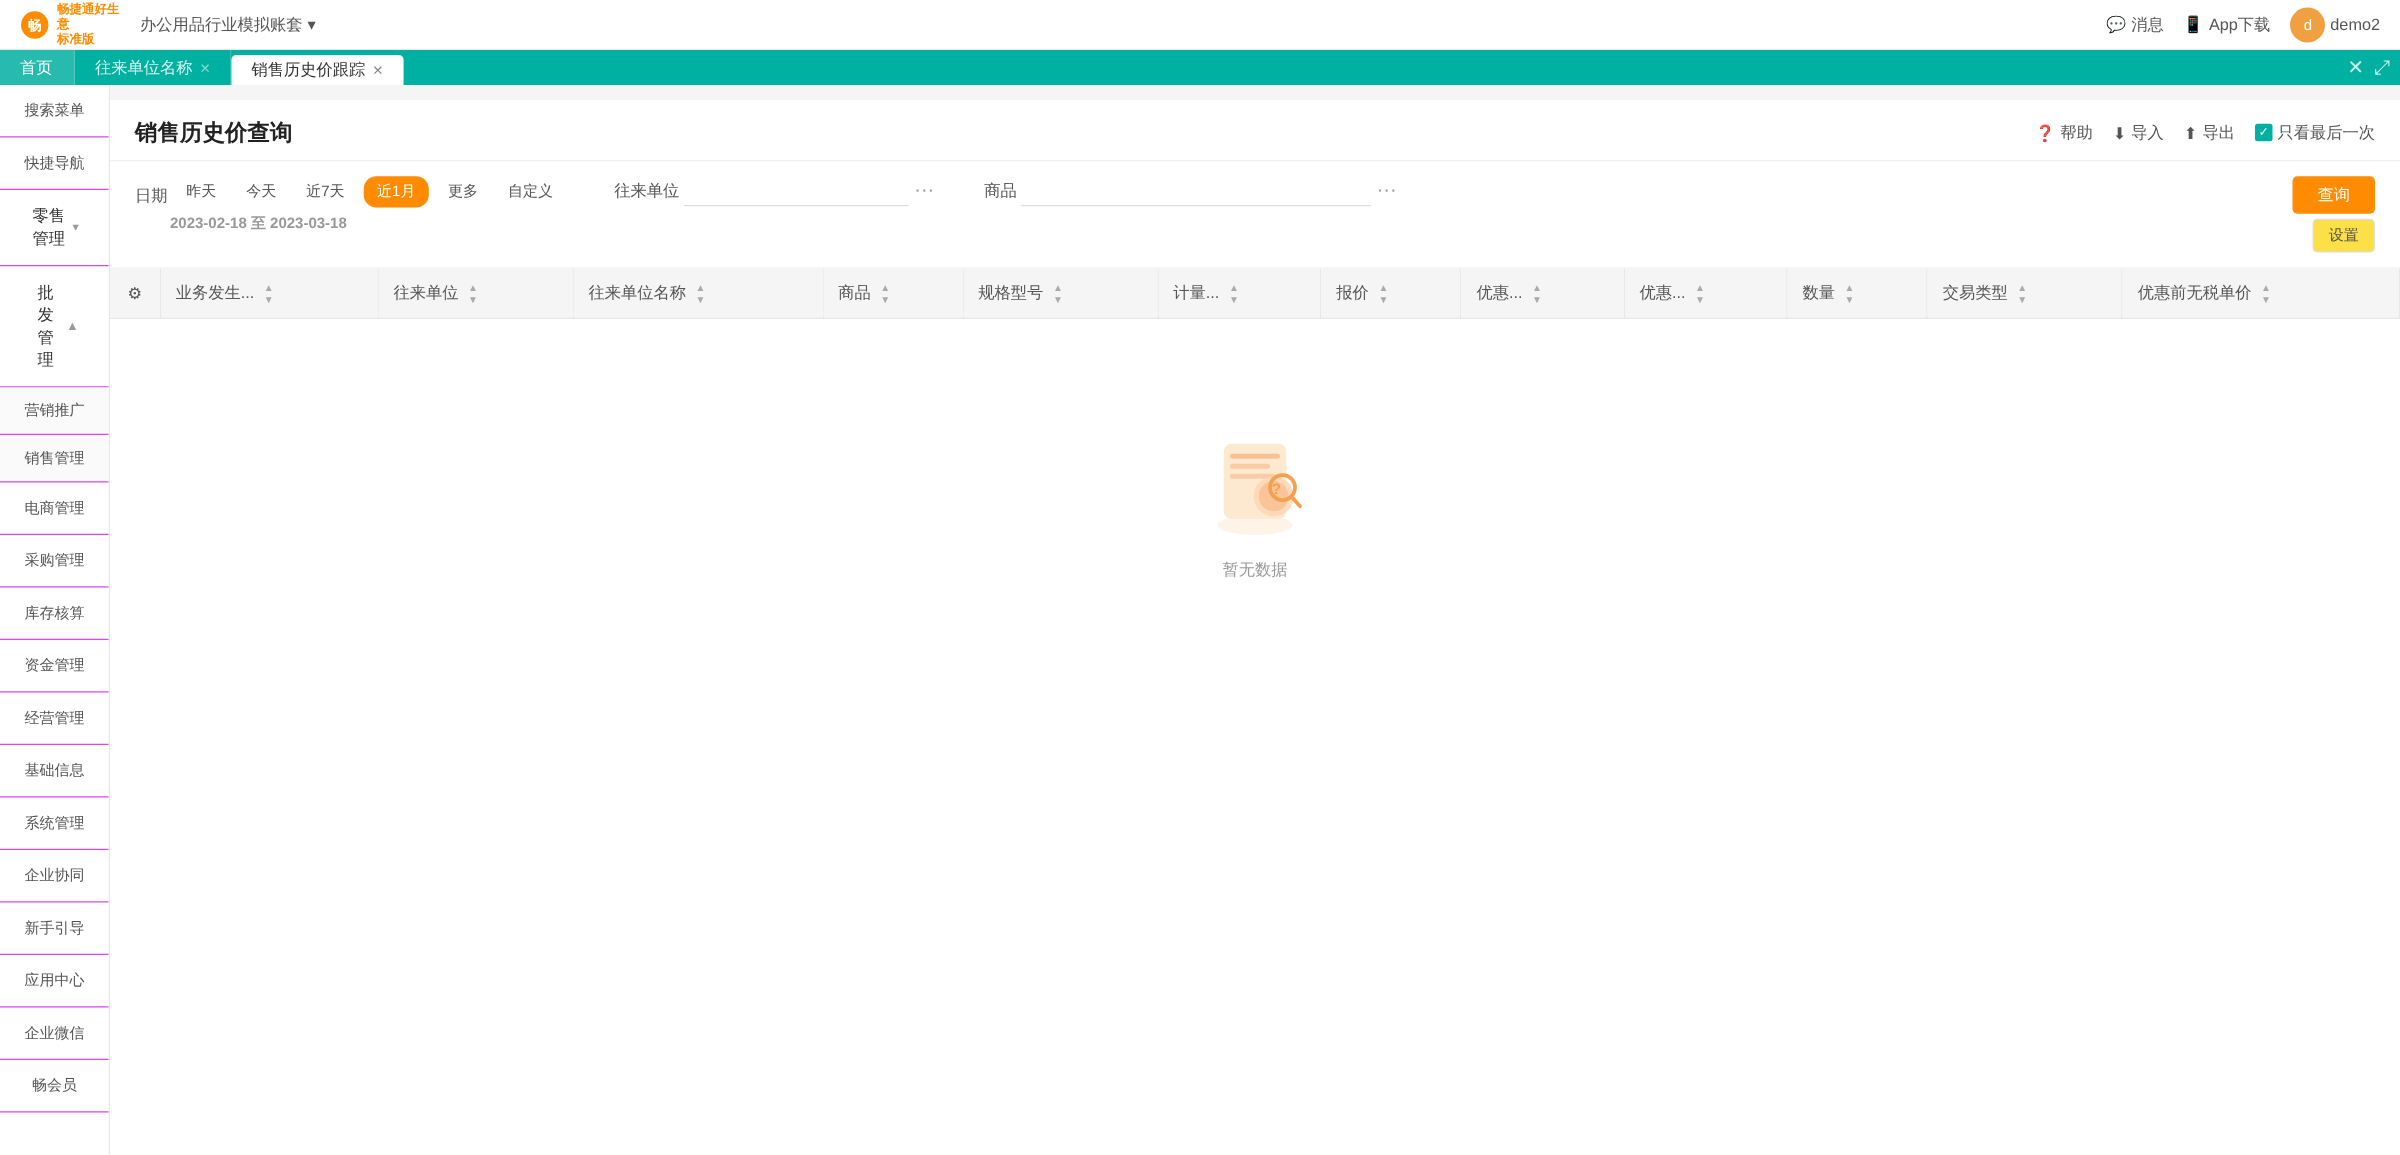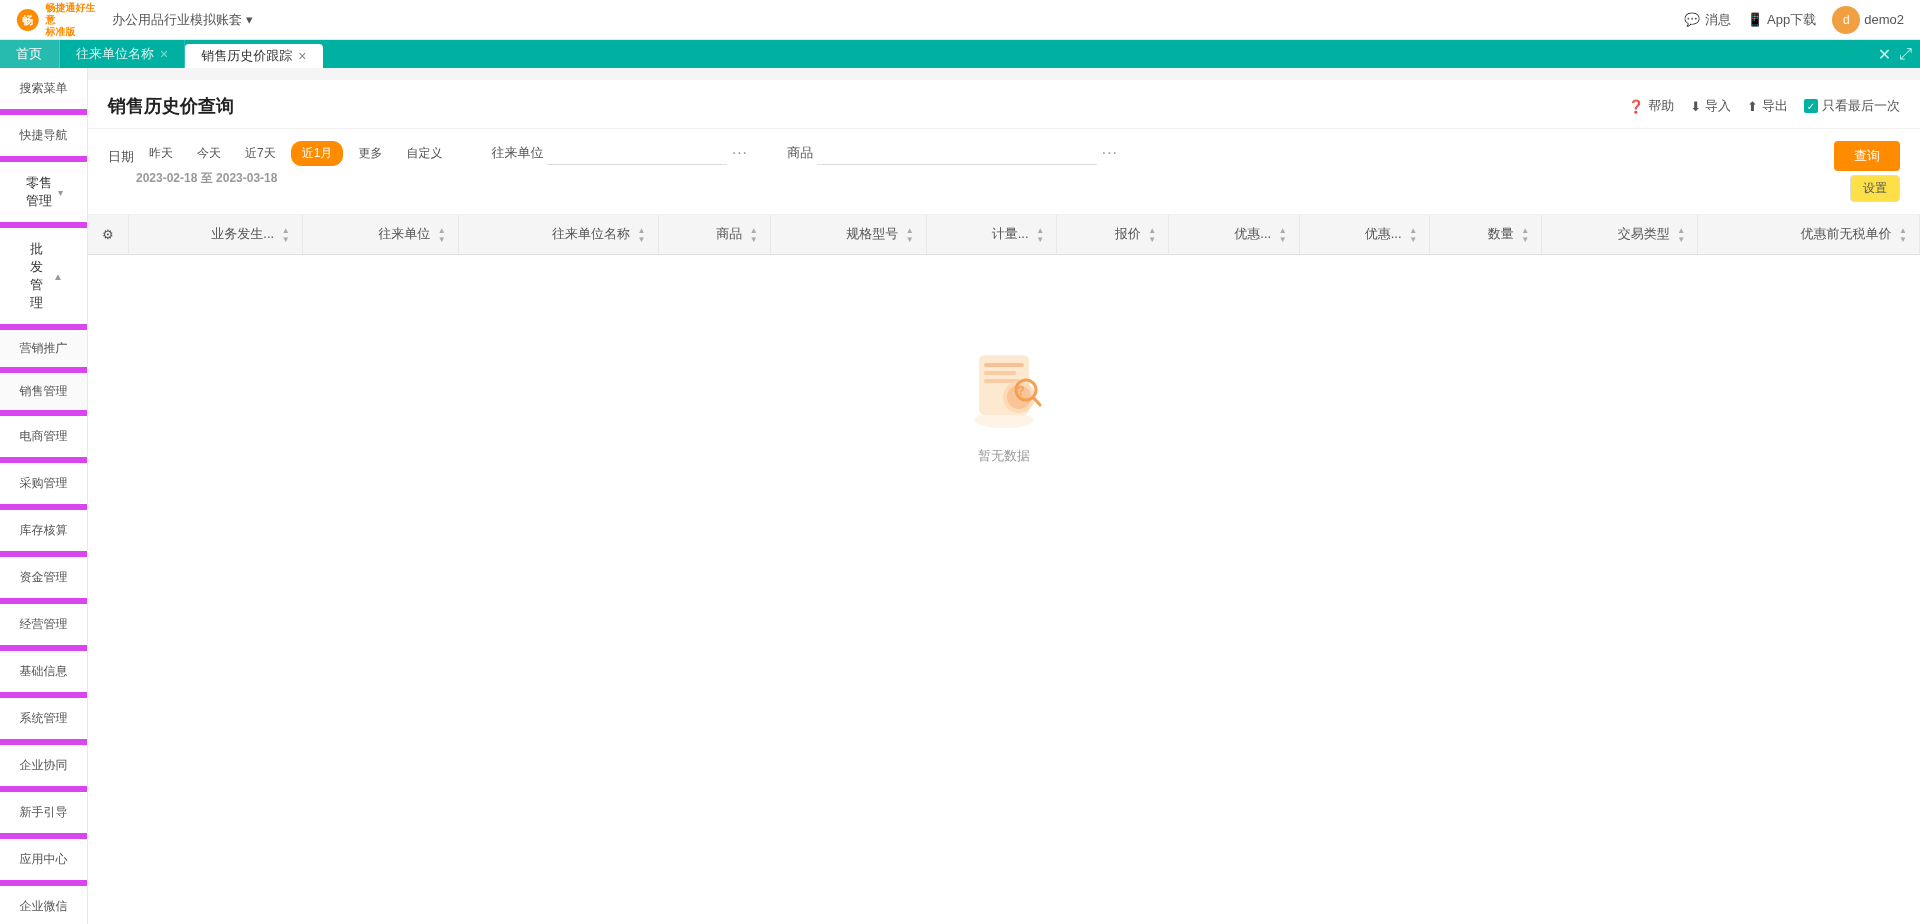--- a/index.html
+++ b/index.html
@@ -136,7 +136,7 @@
       cursor: pointer;
       color: #555;
       font-size: 12px;
-      border-bottom: 6px solid #d946ef;
+      border-bottom: 1px solid #d946ef;
       position: relative;
     }
     .sidebar-item.section-header {

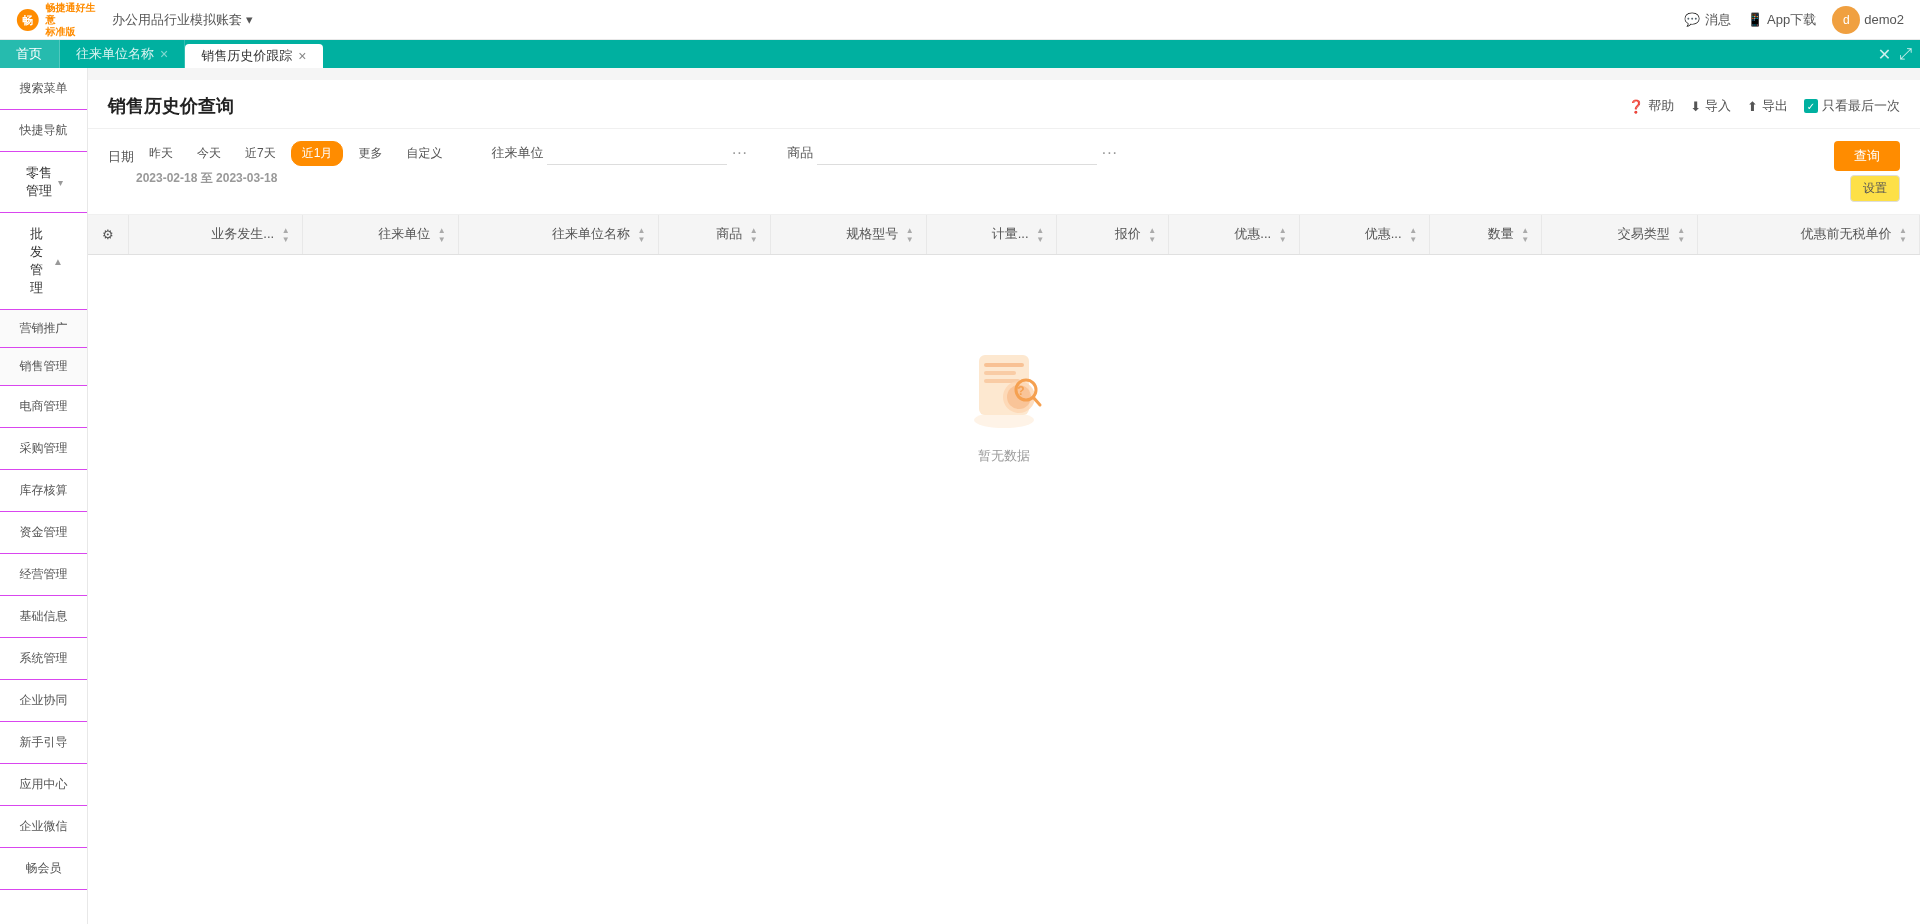--- a/index.html
+++ b/index.html
@@ -285,7 +285,7 @@
       border-bottom: 1px solid #e0e0e0;
       border-right: 1px solid #e8e8e8;
       padding: 10px 12px;
-      text-align: right;
+      text-align: left;
       color: #555;
       font-weight: 500;
       white-space: nowrap;

